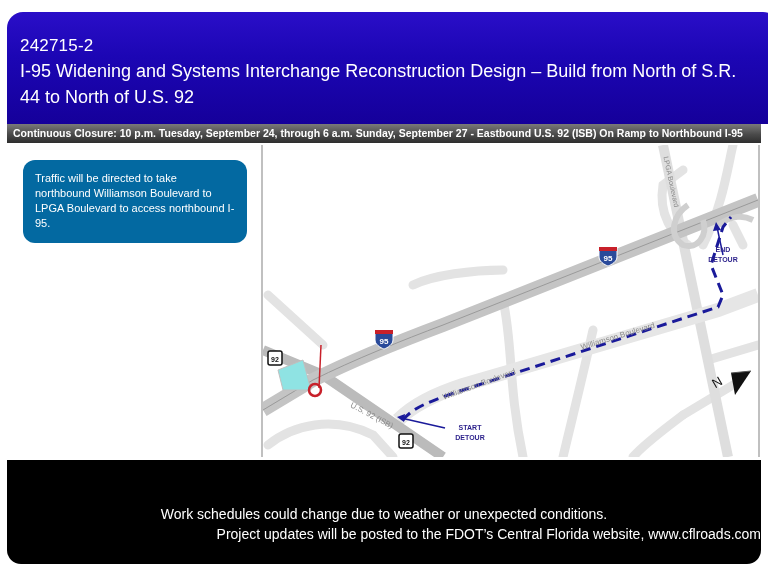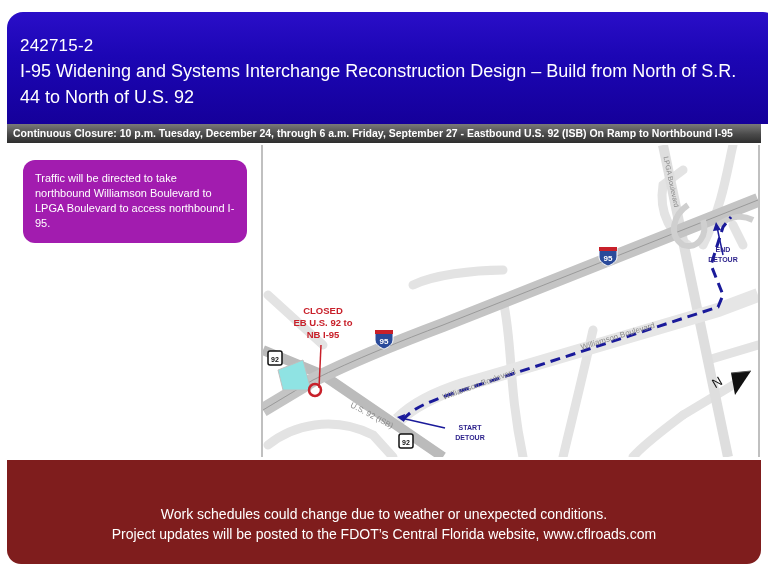--- a/index.html
+++ b/index.html
@@ -62,7 +62,7 @@
   <div class="project-title">I-95 Widening and Systems Interchange Reconstruction Design – Build from North of S.R. 44 to North of U.S. 92</div>
 </div>
 
-<div class="closure-bar">Continuous Closure: 10 p.m. Tuesday, December 24, through 6 a.m. Friday, September 27 -  Eastbound U.S. 92 (ISB) On Ramp to Northbound I-95</div>
+<div class="closure-bar">Continuous Closure: 10 p.m. Tuesday, September 24, through 6 a.m. Sunday, September 27 -  Eastbound U.S. 92 (ISB) On Ramp to Northbound I-95</div>
 
 <div class="info-box">Traffic will be directed to take northbound Williamson Boulevard to LPGA Boulevard to access northbound I-95.</div>
 

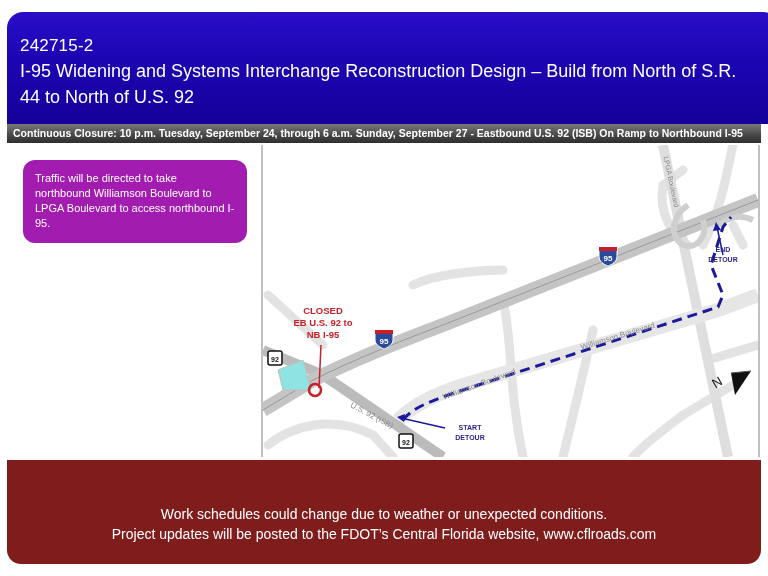--- a/index.html
+++ b/index.html
@@ -29,7 +29,7 @@
     }
     .info-box {
       position: absolute; left: 23px; top: 160px; width: 224px; height: 83px;
-      background: #a21caf; border-radius: 12px; box-sizing: border-box;
+      background: #0369a1; border-radius: 12px; box-sizing: border-box;
       padding: 11px 12px; color: #ffffff; font-size: 11px; line-height: 15px;
     }
     .map {

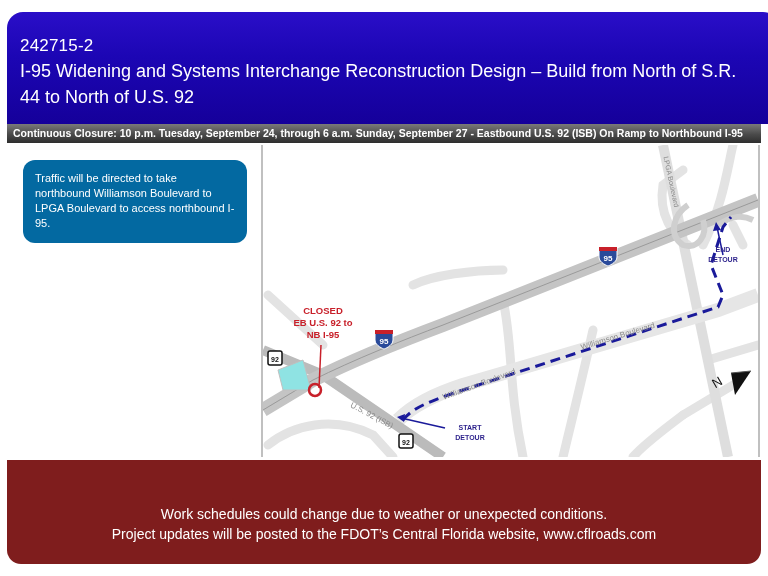--- a/index.html
+++ b/index.html
@@ -135,11 +135,6 @@
     <text x="8" y="11.5" text-anchor="middle" font-size="7" font-weight="bold" fill="#111" font-family="Liberation Sans, sans-serif">92</text>
   </svg>
 
-  <div class="map-label label-closed">
-    <div>CLOSED</div>
-    <div>EB U.S. 92 to</div>
-    <div>NB I-95</div>
-  </div>
   <div class="map-label label-start">
     <div>START</div>
     <div>DETOUR</div>

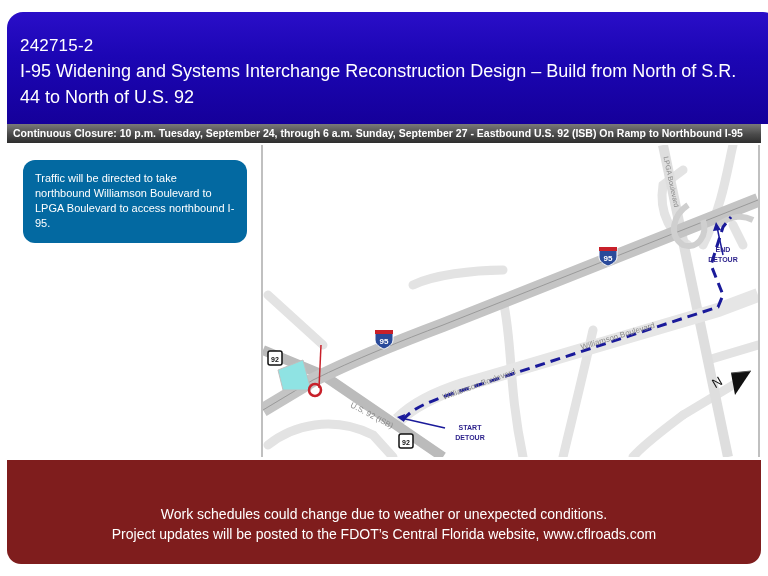--- a/index.html
+++ b/index.html
@@ -47,7 +47,7 @@
     .road-label { position: absolute; color: #8a8a8a; font-size: 8px; white-space: nowrap; transform-origin: left center; }
     .footer {
       position: absolute; left: 7px; top: 460px; width: 754px; height: 104px;
-      background: #7f1d1d; border-radius: 0 0 14px 14px; color: #ffffff;
+      background: #000000; border-radius: 0 0 14px 14px; color: #ffffff;
       text-align: center; font-size: 14px; line-height: 20px;
     }
     .footer .line1 { position: absolute; top: 44px; left: 0; width: 100%; }

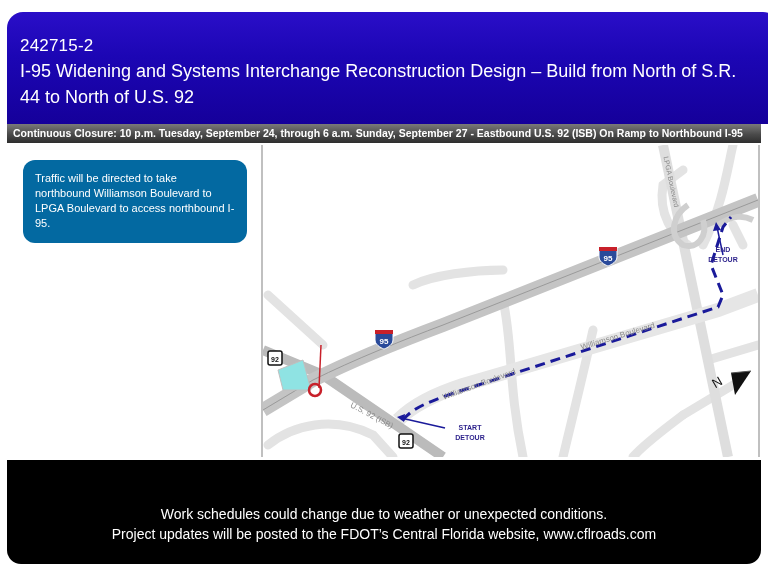--- a/index.html
+++ b/index.html
@@ -51,7 +51,7 @@
       text-align: center; font-size: 14px; line-height: 20px;
     }
     .footer .line1 { position: absolute; top: 44px; left: 0; width: 100%; }
-    .footer .line2 { position: absolute; top: 64px; left: 0; width: 100%; }
+    .footer .line2 { position: absolute; top: 64px; left: 0; width: 100%; text-align: right; }
     .shield { position: absolute; }
   </style>
 </head>

